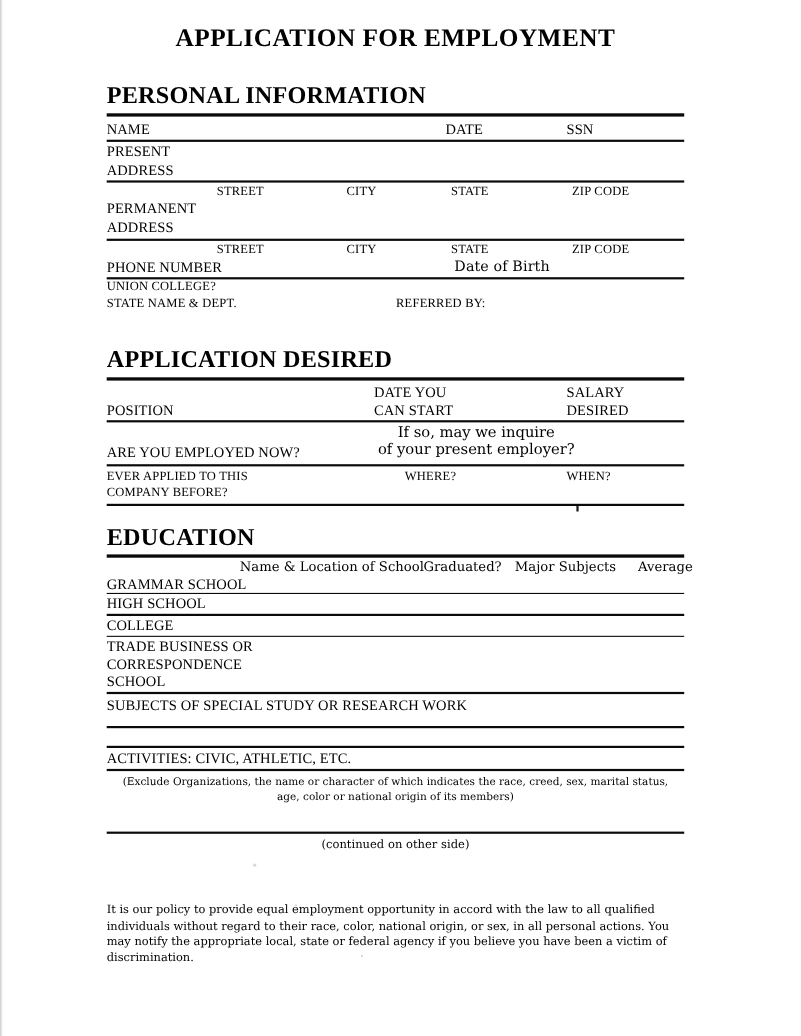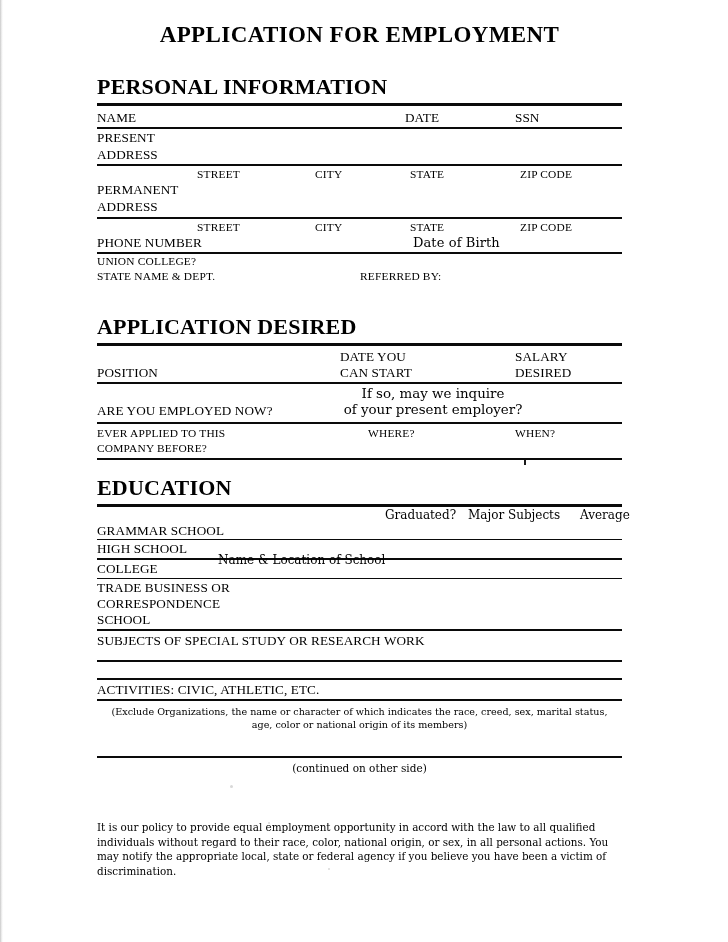--- a/index.html
+++ b/index.html
@@ -232,7 +232,7 @@
     <div class="rule thick"></div>
 
     <div class="edu-head" style="margin-top:1px;">
-      <span class="cell" style="left:121px;margin-top:45px;">Name &amp; Location of School</span>
+      <span class="cell" style="left:121px;">Name &amp; Location of School</span>
       <span class="cell" style="left:288px;">Graduated?</span>
       <span class="cell" style="left:371px;">Major Subjects</span>
       <span class="cell" style="left:483px;">Average</span>

